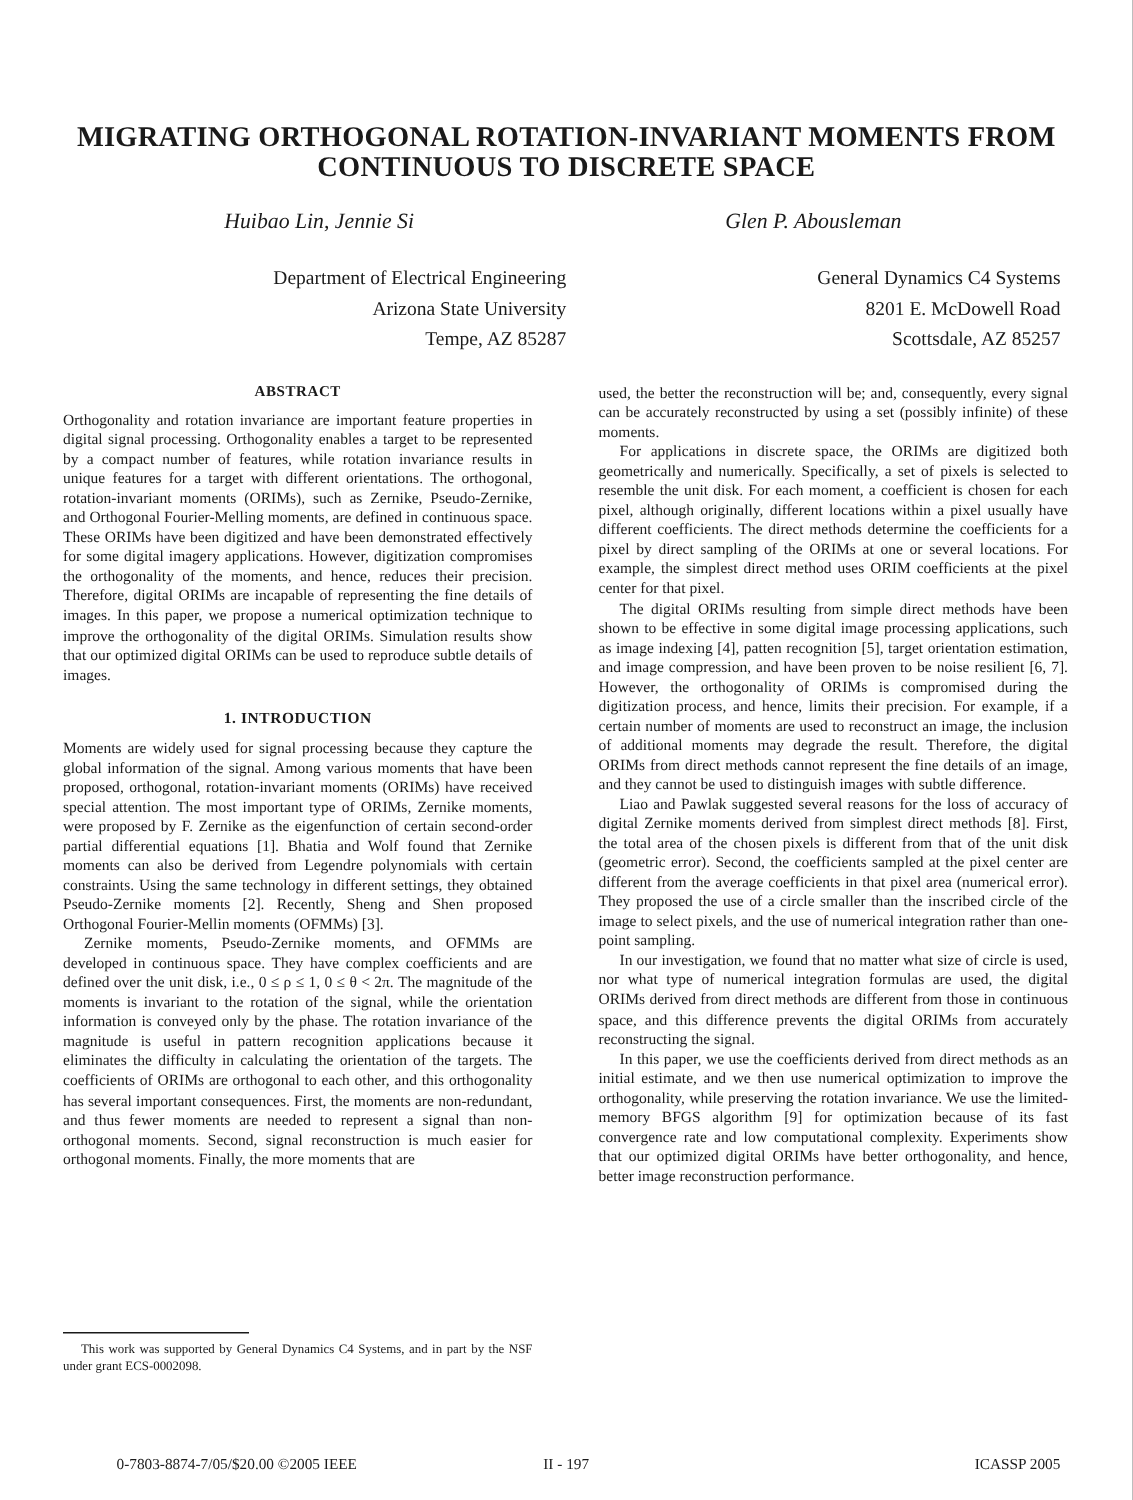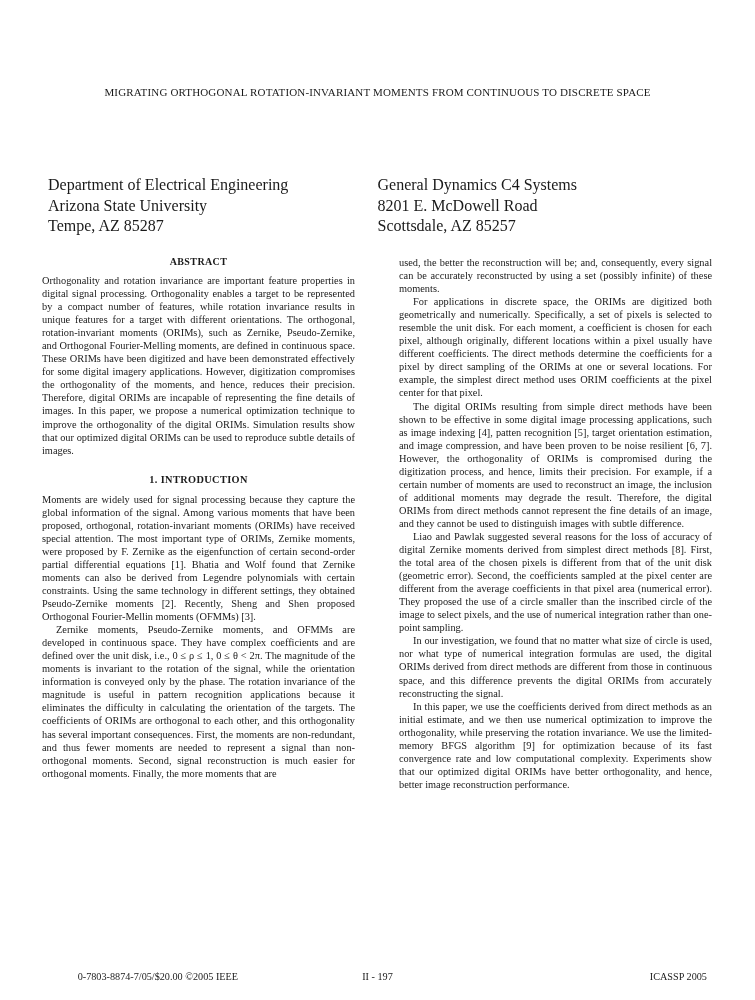--- a/index.html
+++ b/index.html
@@ -28,8 +28,8 @@
     text-align: center;
   }
   .paper-title {
-    font-size: 11px;
-    font-weight: normal;
+    font-size: 19px;
+    font-weight: bold;
     line-height: 20px;
     letter-spacing: 0.15px;
     margin: 0;

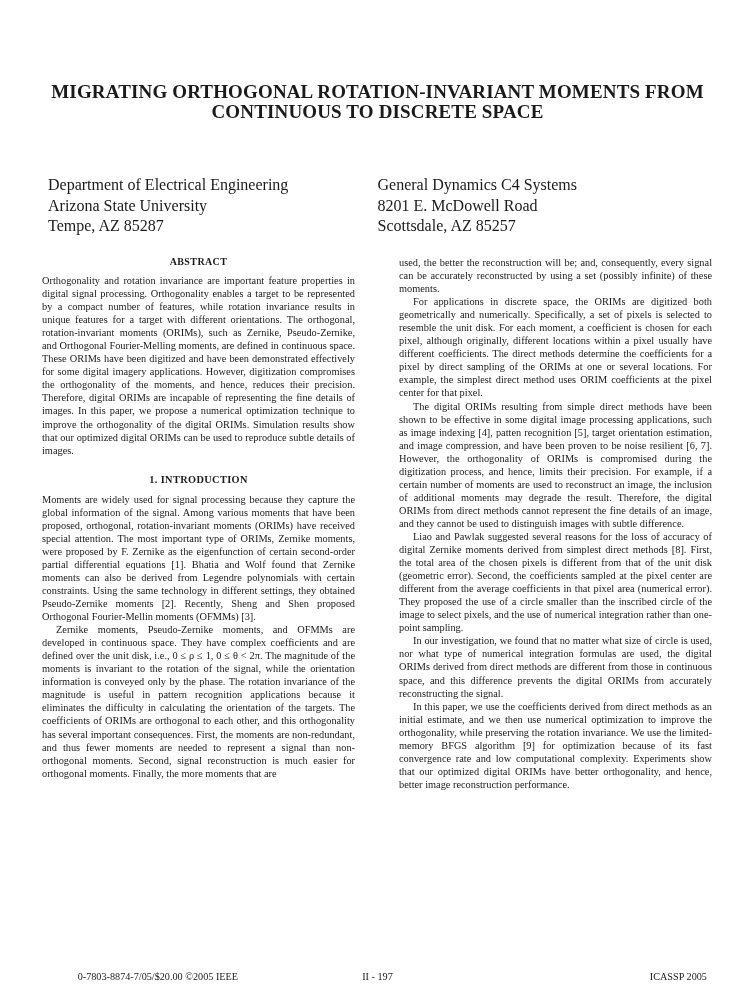--- a/index.html
+++ b/index.html
@@ -155,6 +155,14 @@
     <h1 class="paper-title">MIGRATING ORTHOGONAL ROTATION-INVARIANT MOMENTS FROM CONTINUOUS TO DISCRETE SPACE</h1>
   </div>
 
+  <div class="authors-row">
+    <div class="author-col">
+      <div class="author-names">Huibao Lin, Jennie Si</div>
+    </div>
+    <div class="author-col">
+      <div class="author-names">Glen P. Abousleman</div>
+    </div>
+  </div>
 
   <div class="affils-row">
     <div class="affil-col">

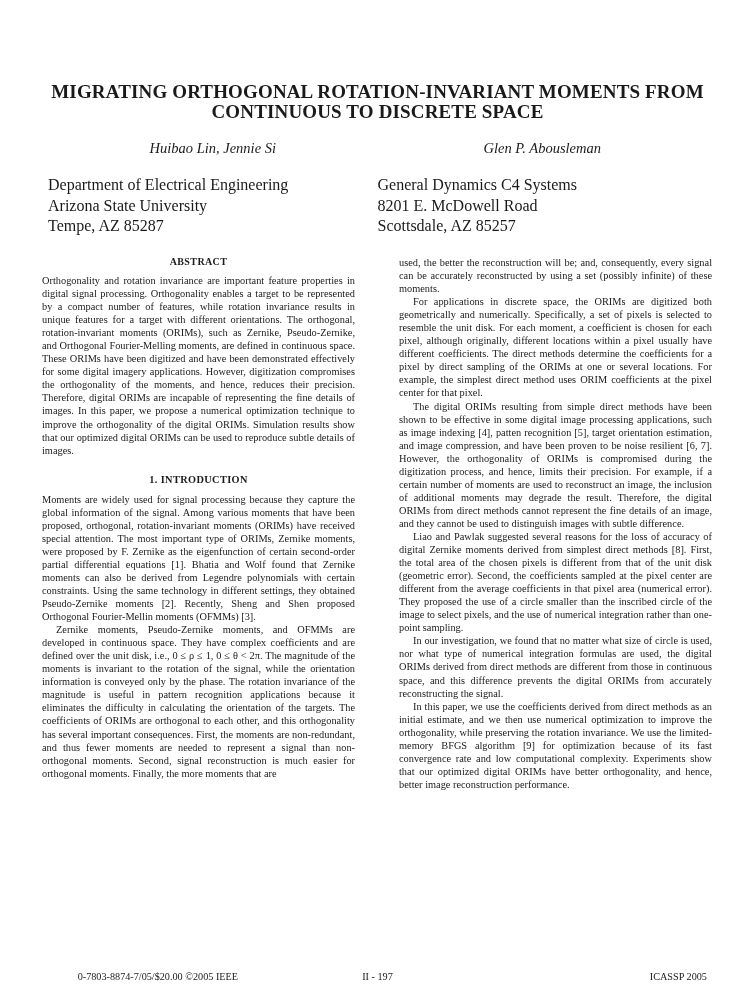--- a/index.html
+++ b/index.html
@@ -61,8 +61,8 @@
   }
   .affil-col {
     width: 50%;
-    text-align: left;
-    font-size: 16px;
+    text-align: right;
+    font-size: 13px;
     line-height: 20.5px;
   }
   .affil-col div { white-space: nowrap; }

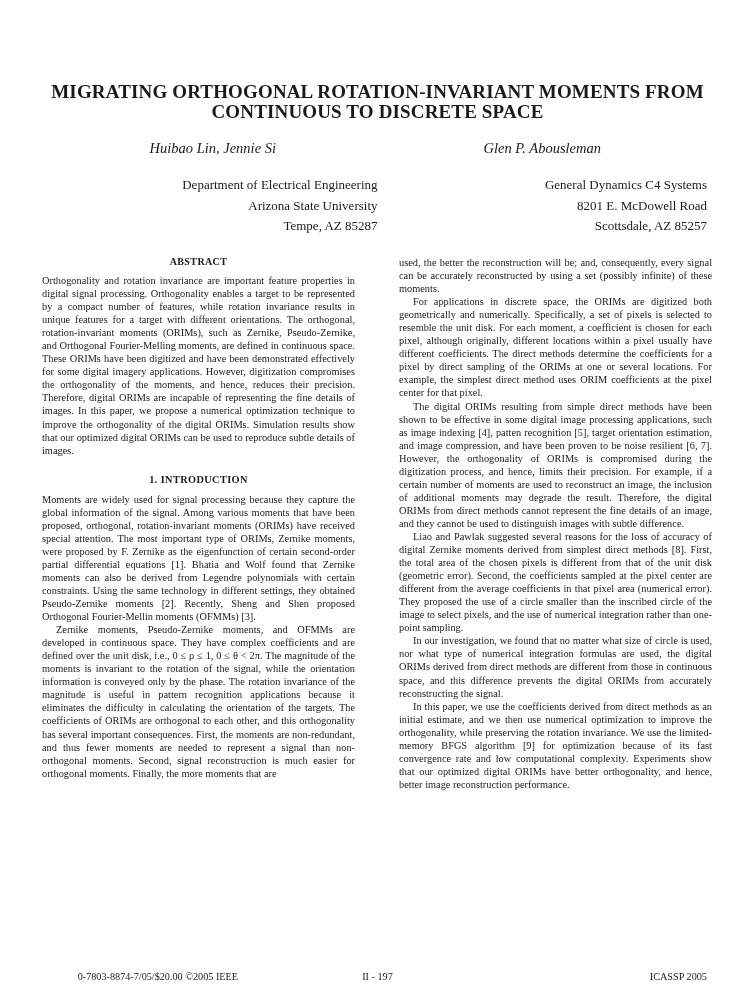--- a/index.html
+++ b/index.html
@@ -187,6 +187,10 @@
       <p class="body noindent">Moments are widely used for signal processing because they capture the global information of the signal. Among various moments that have been proposed, orthogonal, rotation-invariant moments (ORIMs) have received special attention. The most important type of ORIMs, Zernike moments, were proposed by F. Zernike as the eigenfunction of certain second-order partial differential equations [1]. Bhatia and Wolf found that Zernike moments can also be derived from Legendre polynomials with certain constraints. Using the same technology in different settings, they obtained Pseudo-Zernike moments [2]. Recently, Sheng and Shen proposed Orthogonal Fourier-Mellin moments (OFMMs) [3].</p>
       <p class="body indent"><span>Zernike moments, Pseudo-Zernike moments, and OFMMs are developed in continuous space. They have complex coefficients and are defined over the unit disk, i.e., </span><span class="math">0 ≤ ρ ≤ 1, 0 ≤ θ &lt; 2π.</span><span> The magnitude of the moments is invariant to the rotation of the signal, while the orientation information is conveyed only by the phase. The rotation invariance of the magnitude is useful in pattern recognition applications because it eliminates the difficulty in calculating the orientation of the targets. The coefficients of ORIMs are orthogonal to each other, and this orthogonality has several important consequences. First, the moments are non-redundant, and thus fewer moments are needed to represent a signal than non-orthogonal moments. Second, signal reconstruction is much easier for orthogonal moments. Finally, the more moments that are</span></p>
 
+      <div class="footnote-wrap">
+        <div class="footnote-rule"></div>
+        <p class="footnote">This work was supported by General Dynamics C4 Systems, and in part by the NSF under grant ECS-0002098.</p>
+      </div>
     </div>
 
     <div class="col col-right">

